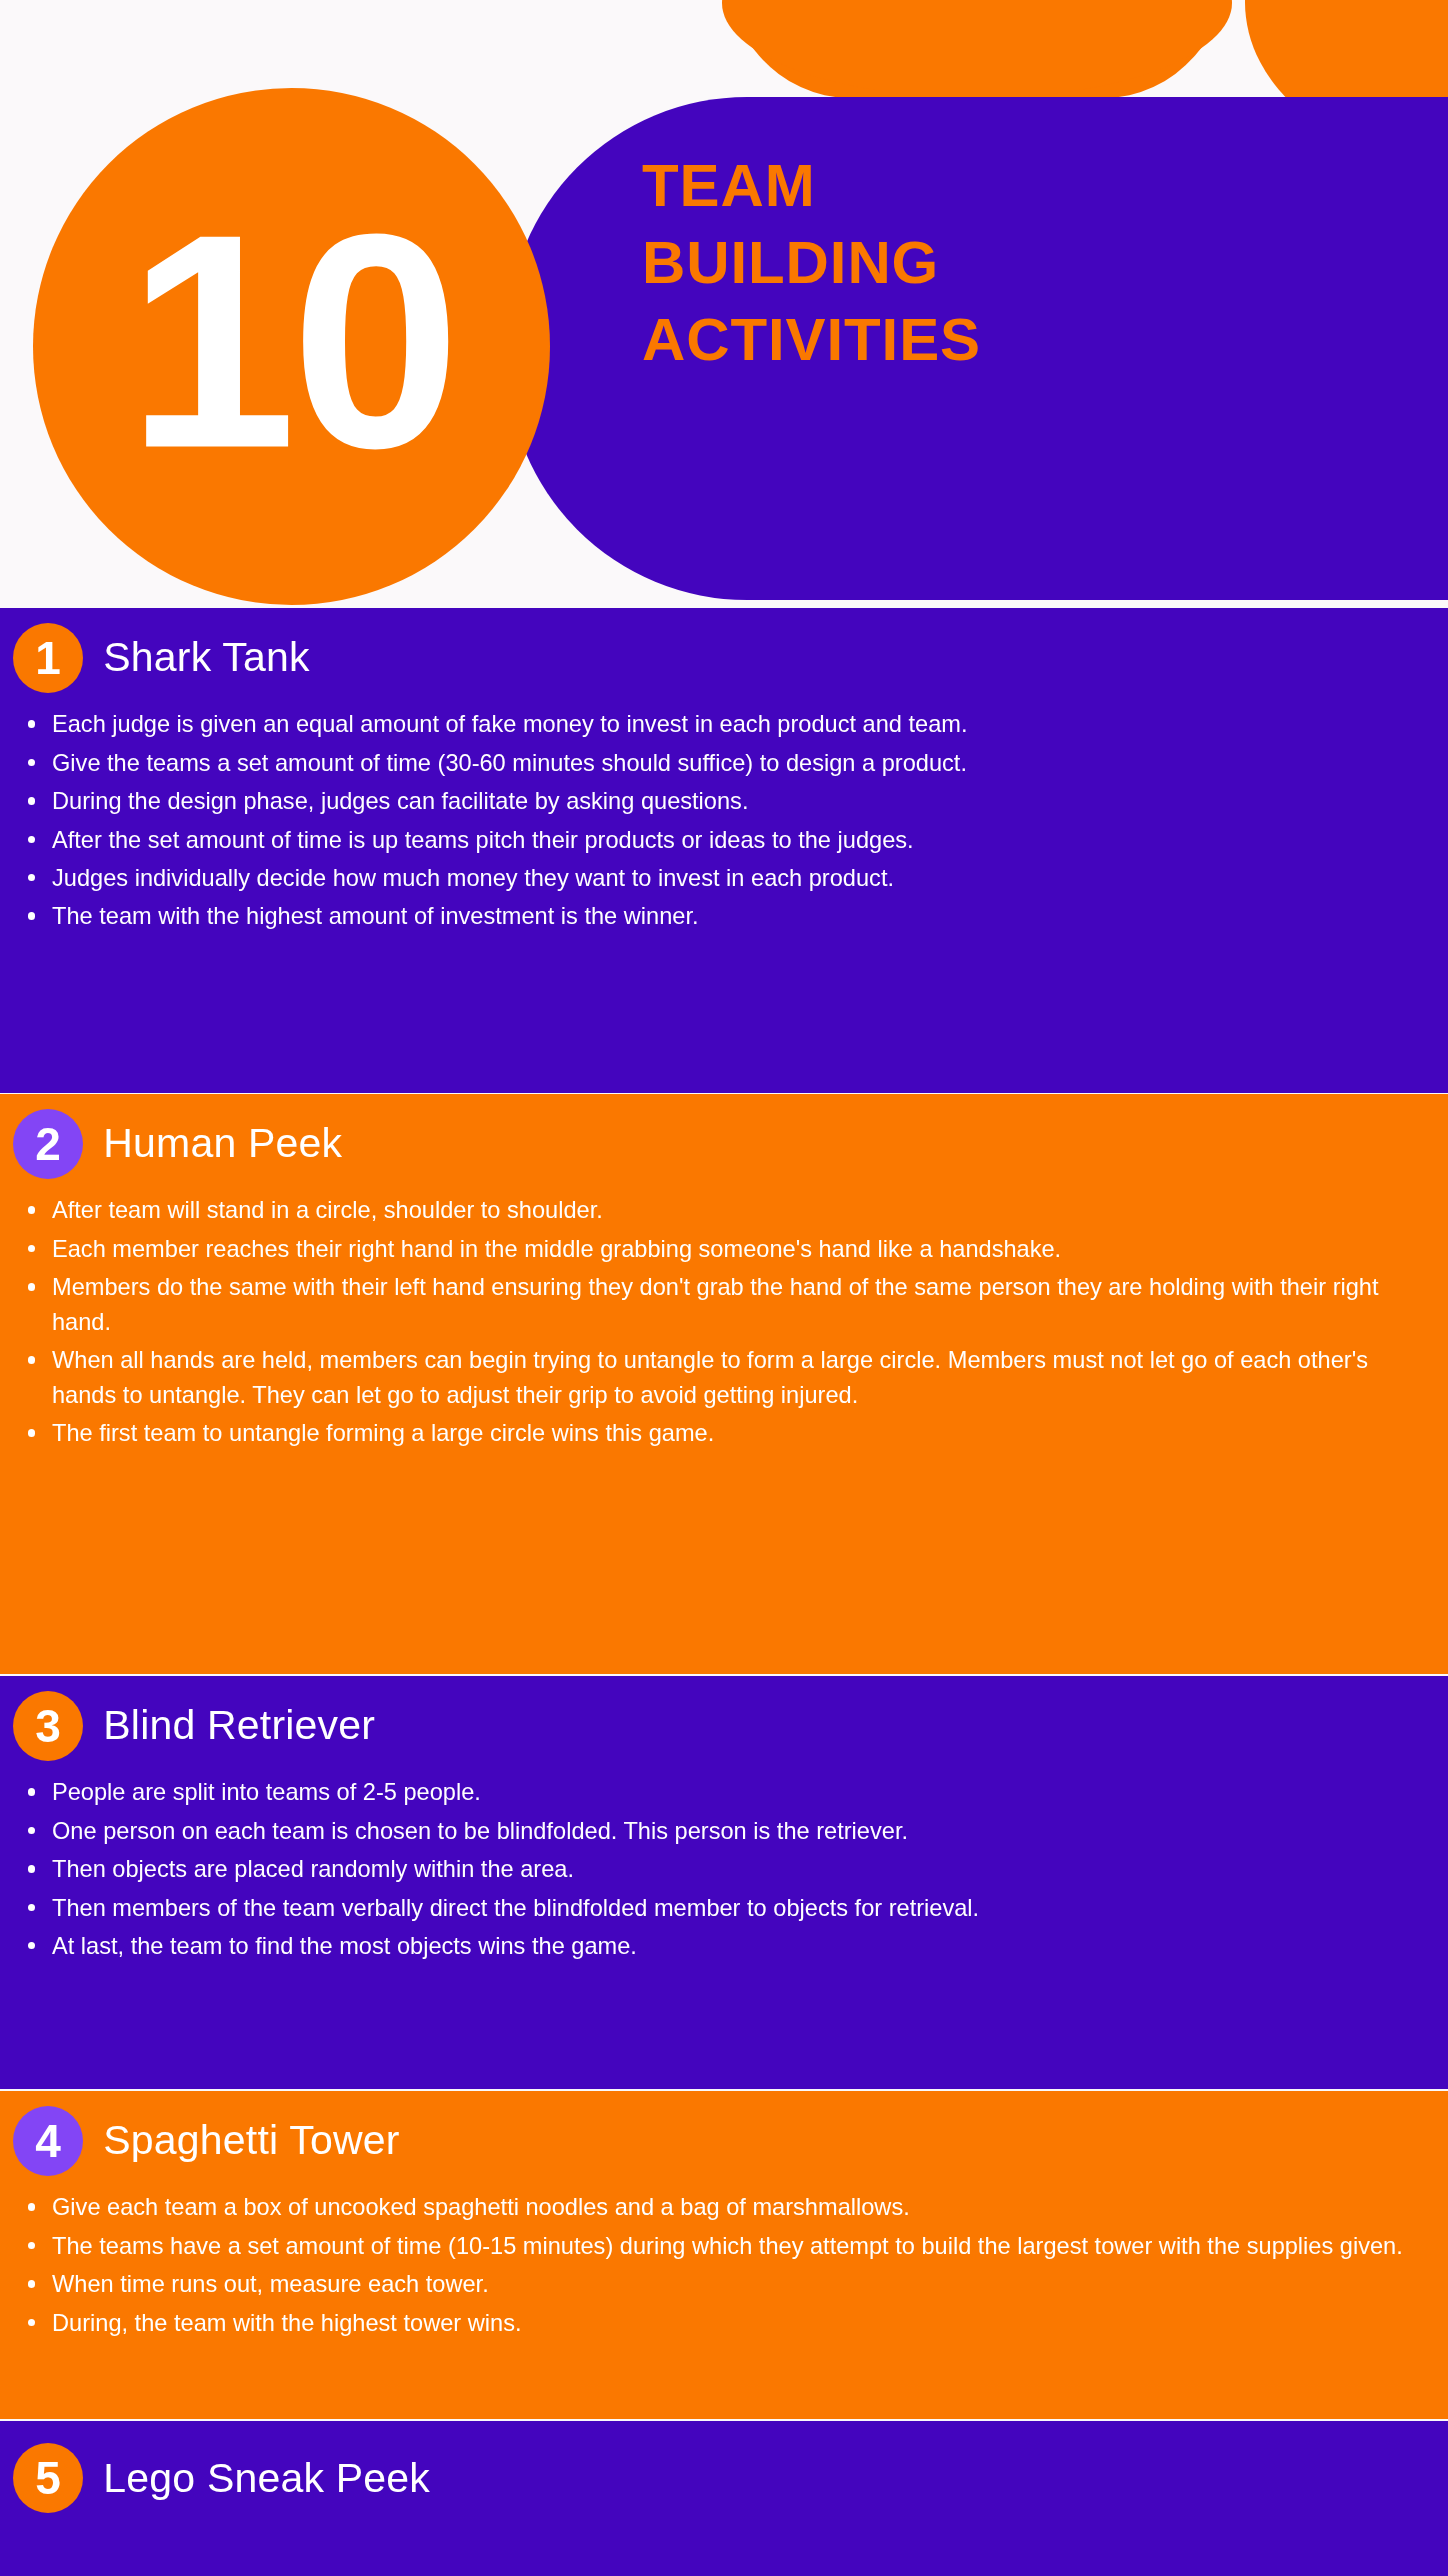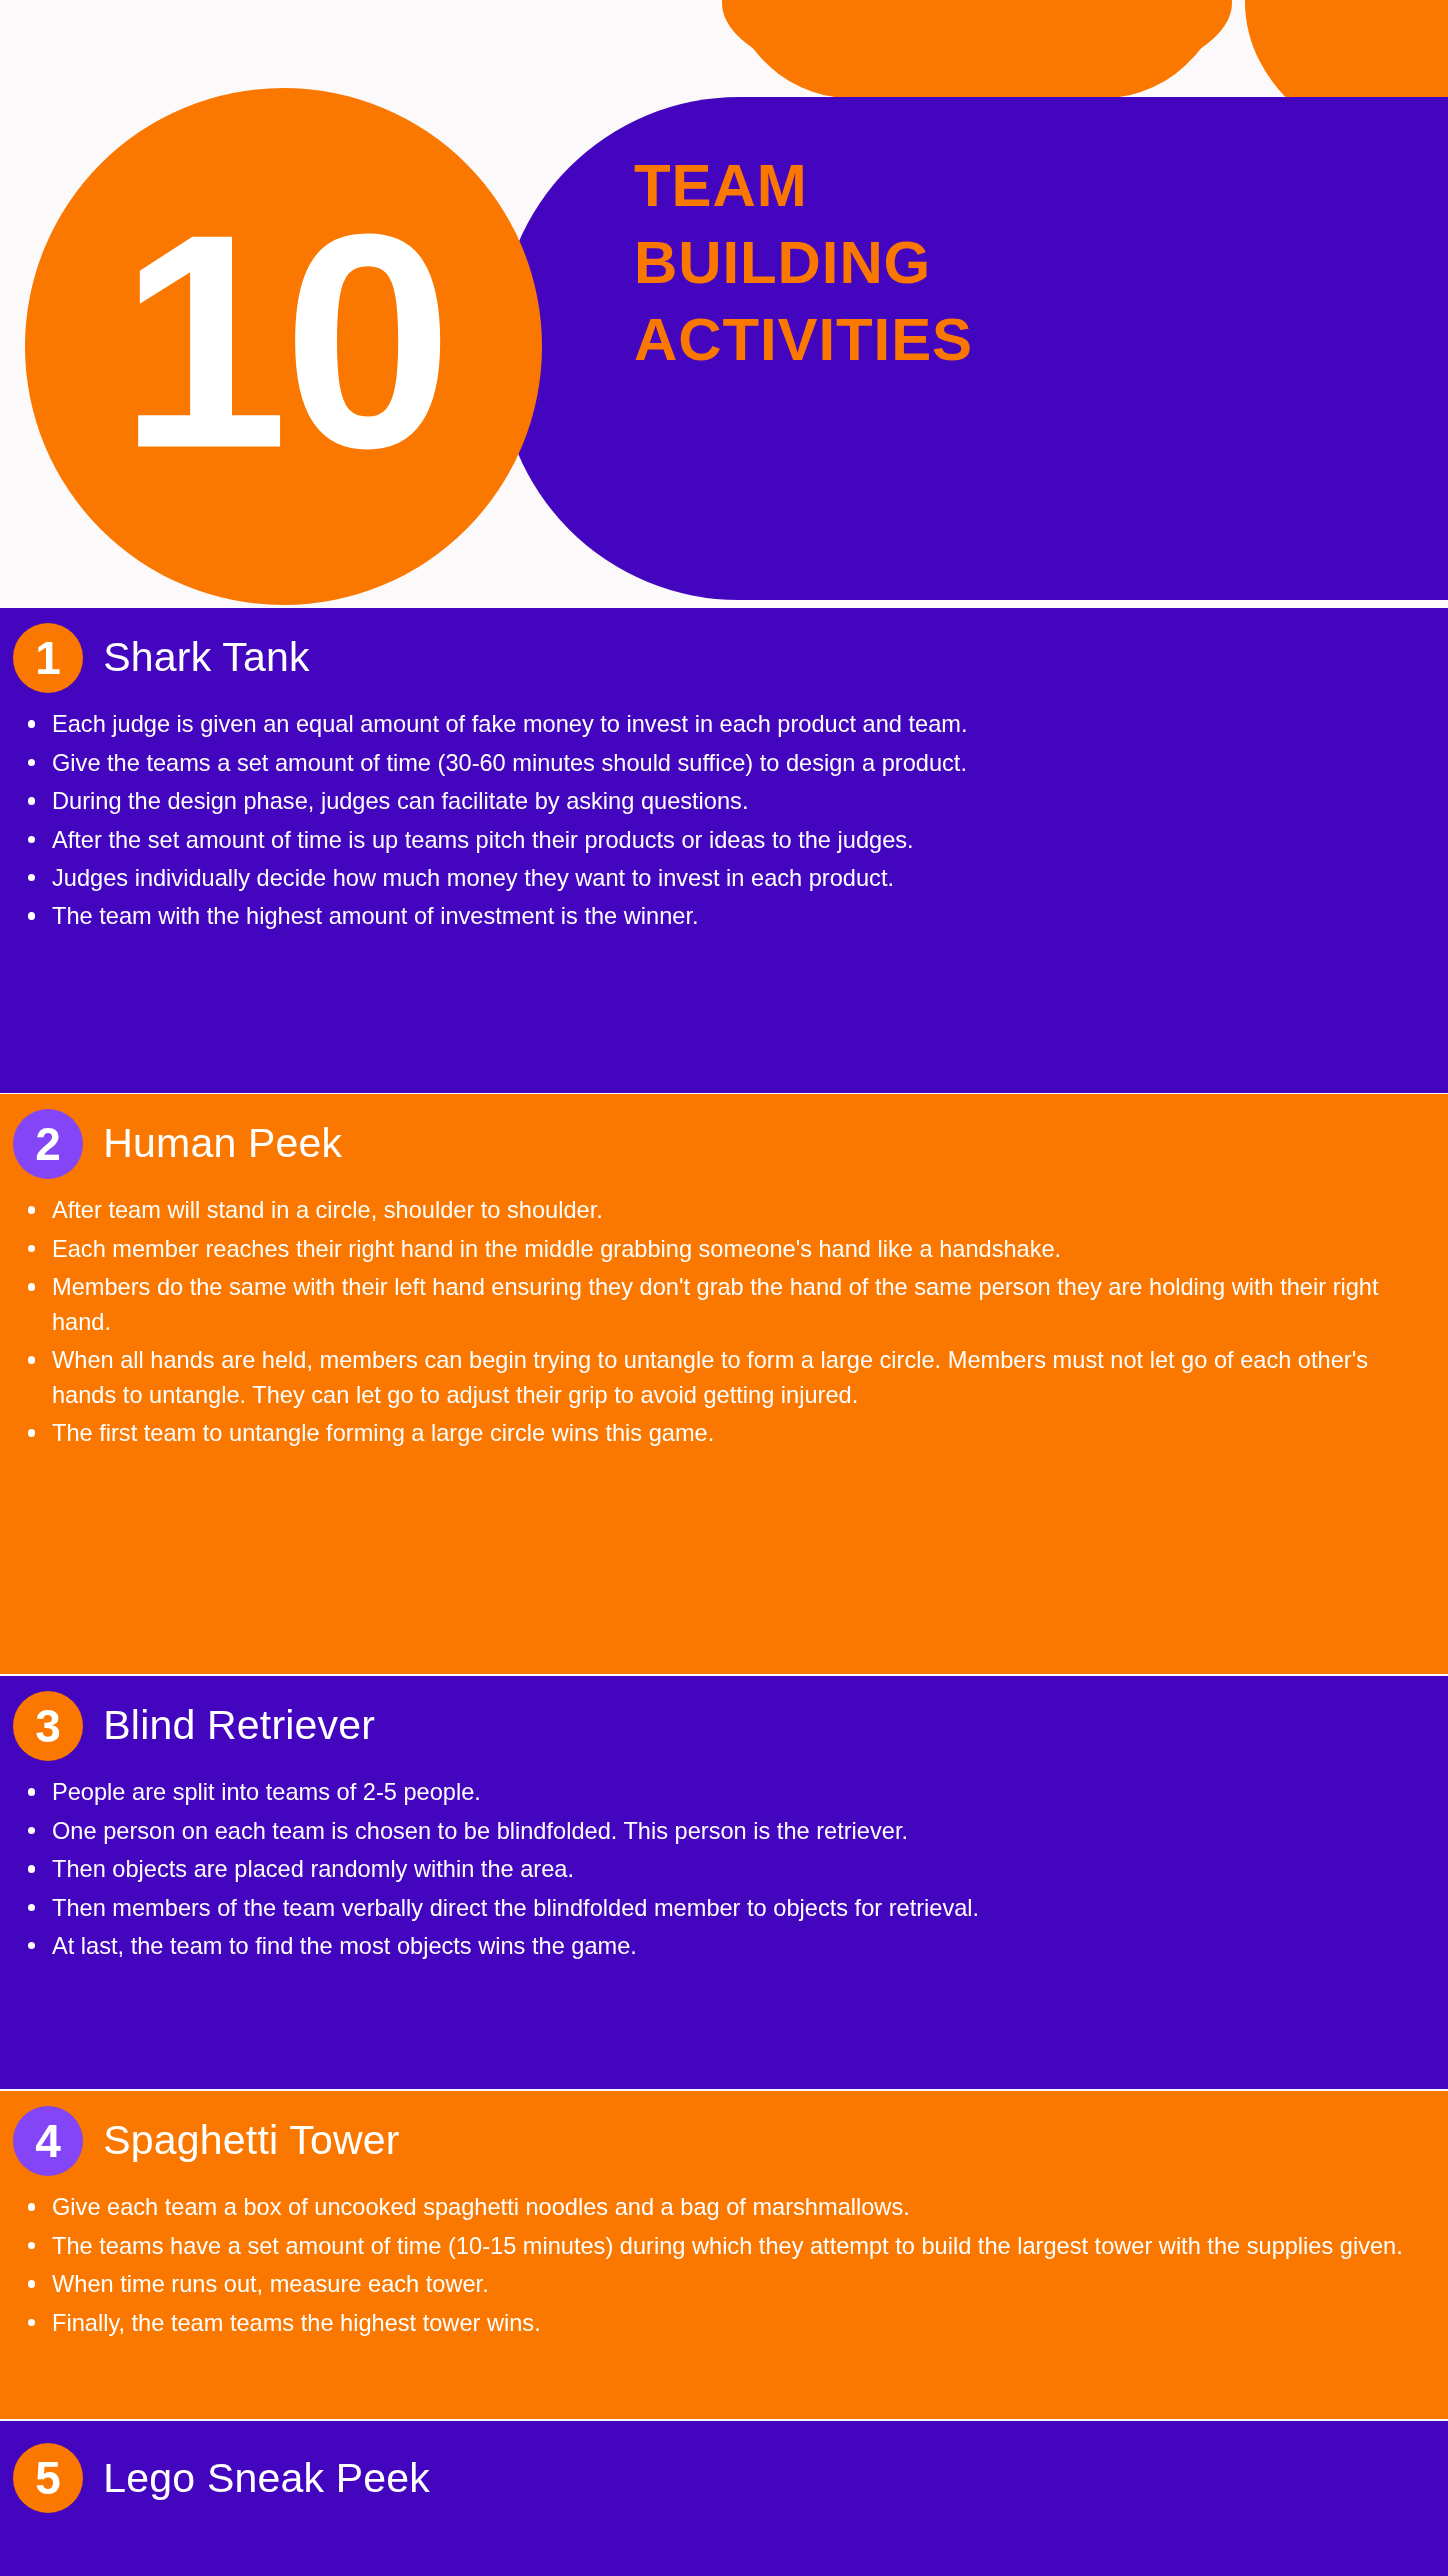--- a/index.html
+++ b/index.html
@@ -32,7 +32,7 @@
   
   .header-band{
     position:absolute;
-    left:8px; top:0; width:1176px; height:605px;
+    left:16px; top:0; width:1176px; height:605px;
   }
   .header-panel{
     position:absolute;

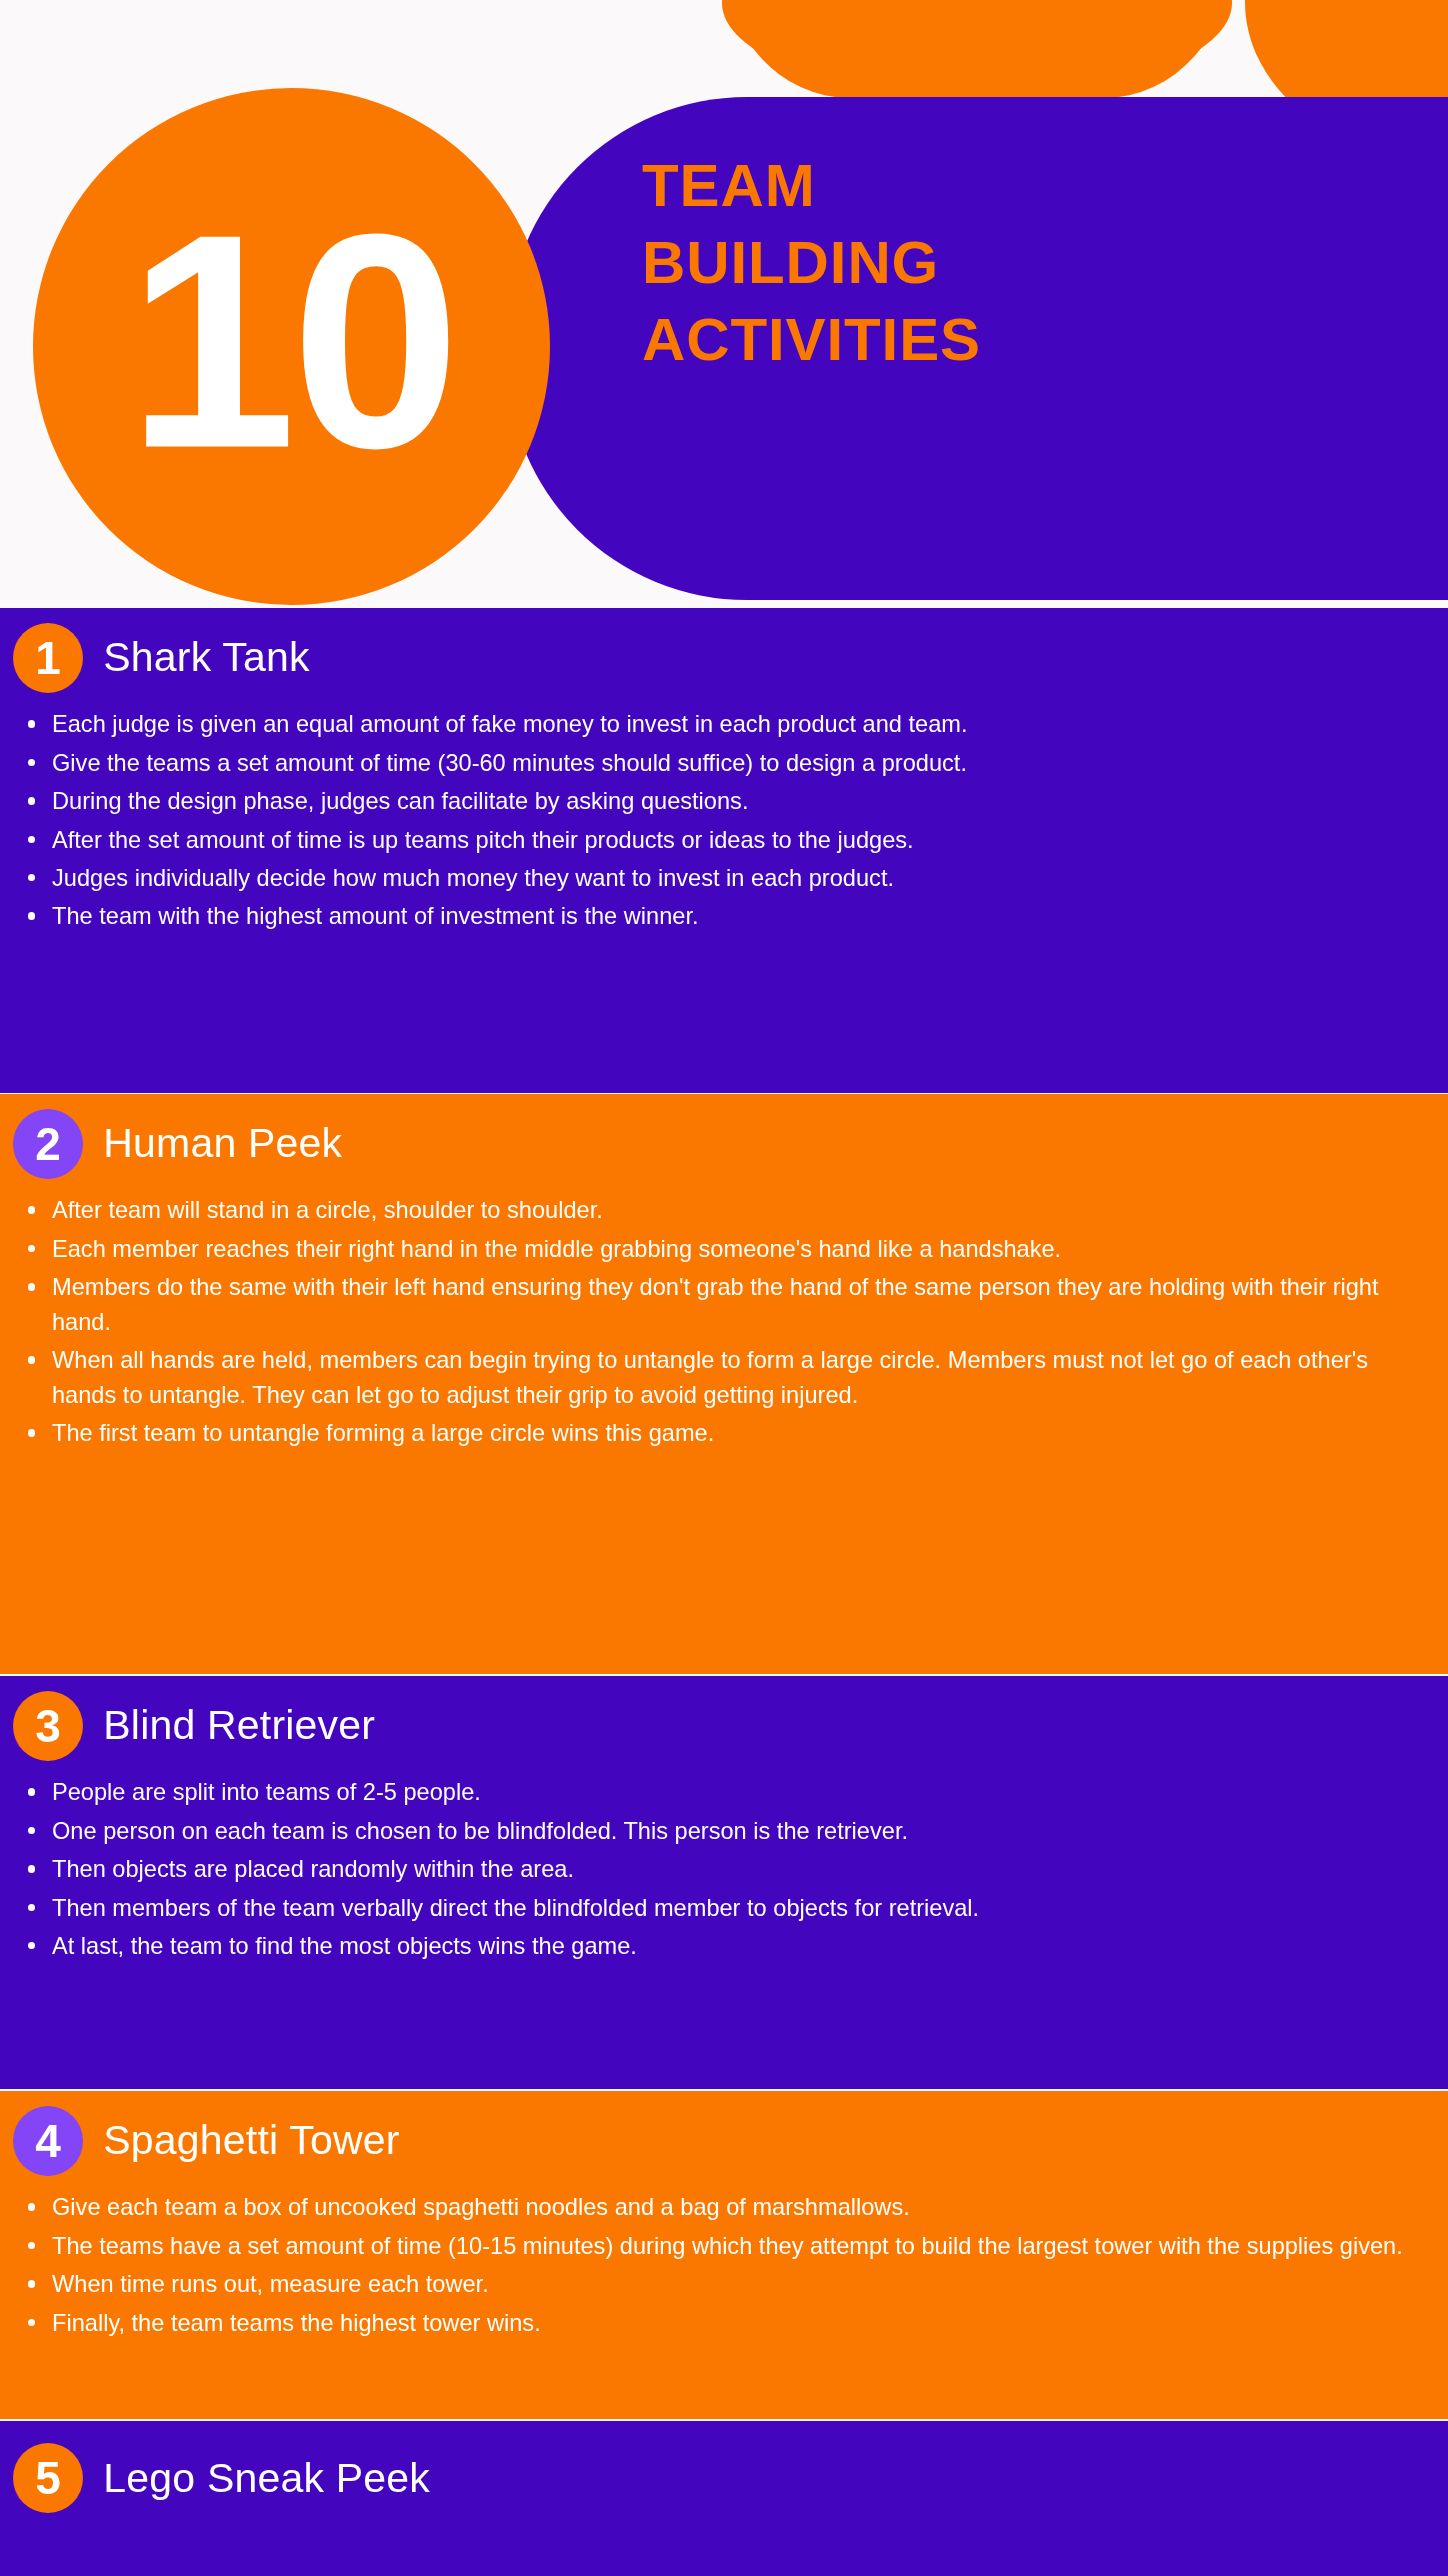--- a/index.html
+++ b/index.html
@@ -229,7 +229,7 @@
       <li>Give each team a box of uncooked spaghetti noodles and a bag of marshmallows.</li>
       <li>The teams have a set amount of time (10-15 minutes) during which they attempt to build the largest tower with the supplies given.</li>
       <li>When time runs out, measure each tower.</li>
-      <li>Finally, the team teams the highest tower wins.</li>
+      <li>During, the team with the highest tower wins.</li>
     </ul>
   </div>
 

